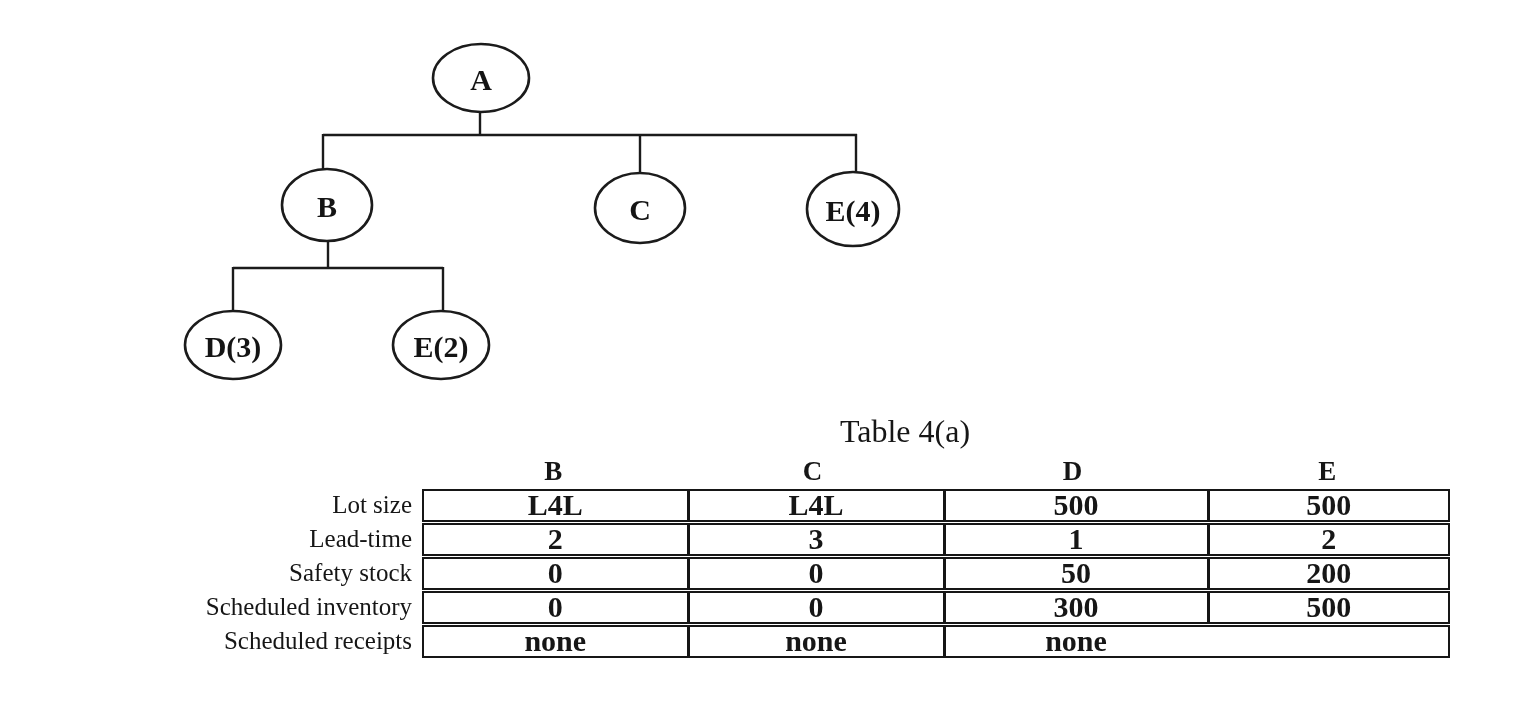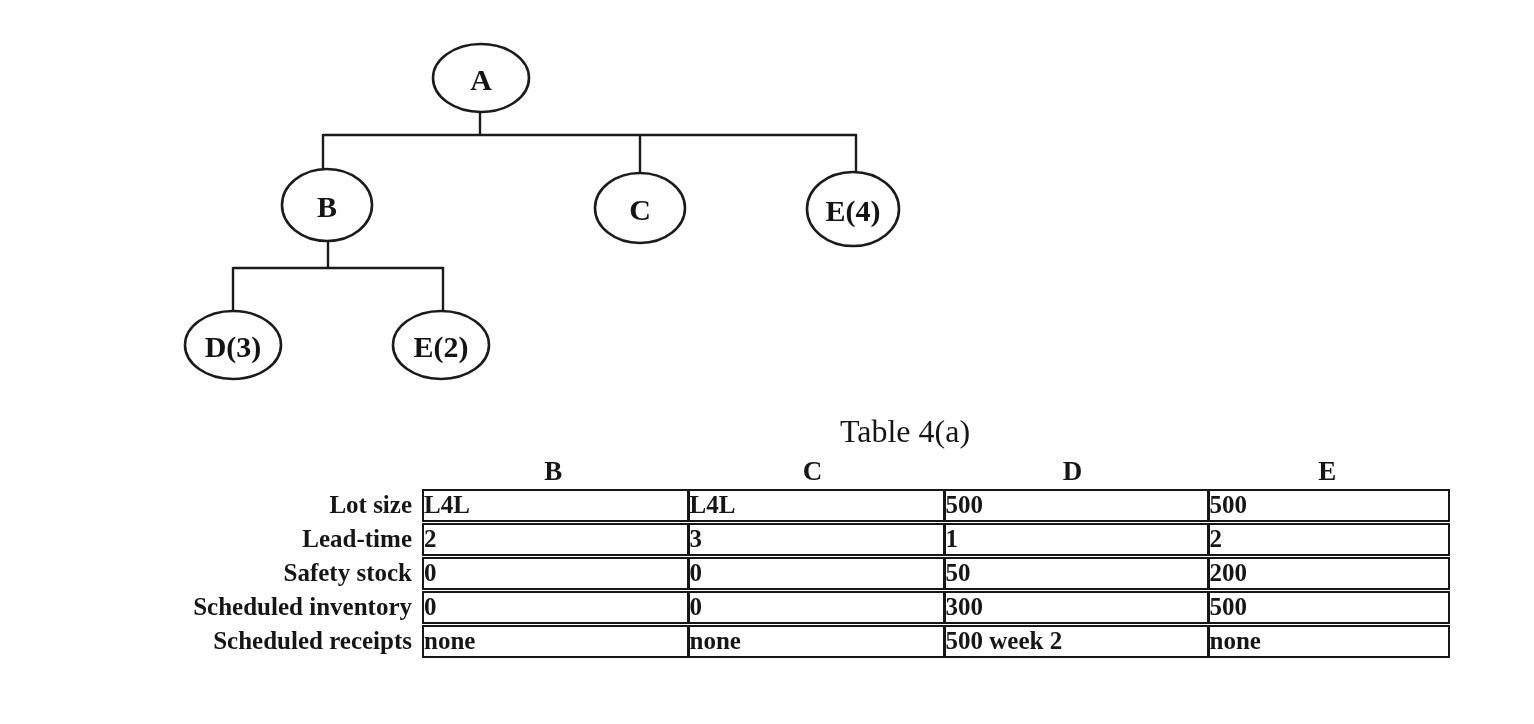--- a/index.html
+++ b/index.html
@@ -28,7 +28,7 @@
 
   .row-labels { position:absolute; left:60px; top:489px; width:352px; }
   .row-label { height:34px; line-height:32px; text-align:right;
-               font-size:25px; font-weight:700; white-space:nowrap; }
+               font-size:25px; font-weight:400; white-space:nowrap; }
 </style>
 </head>
 <body>

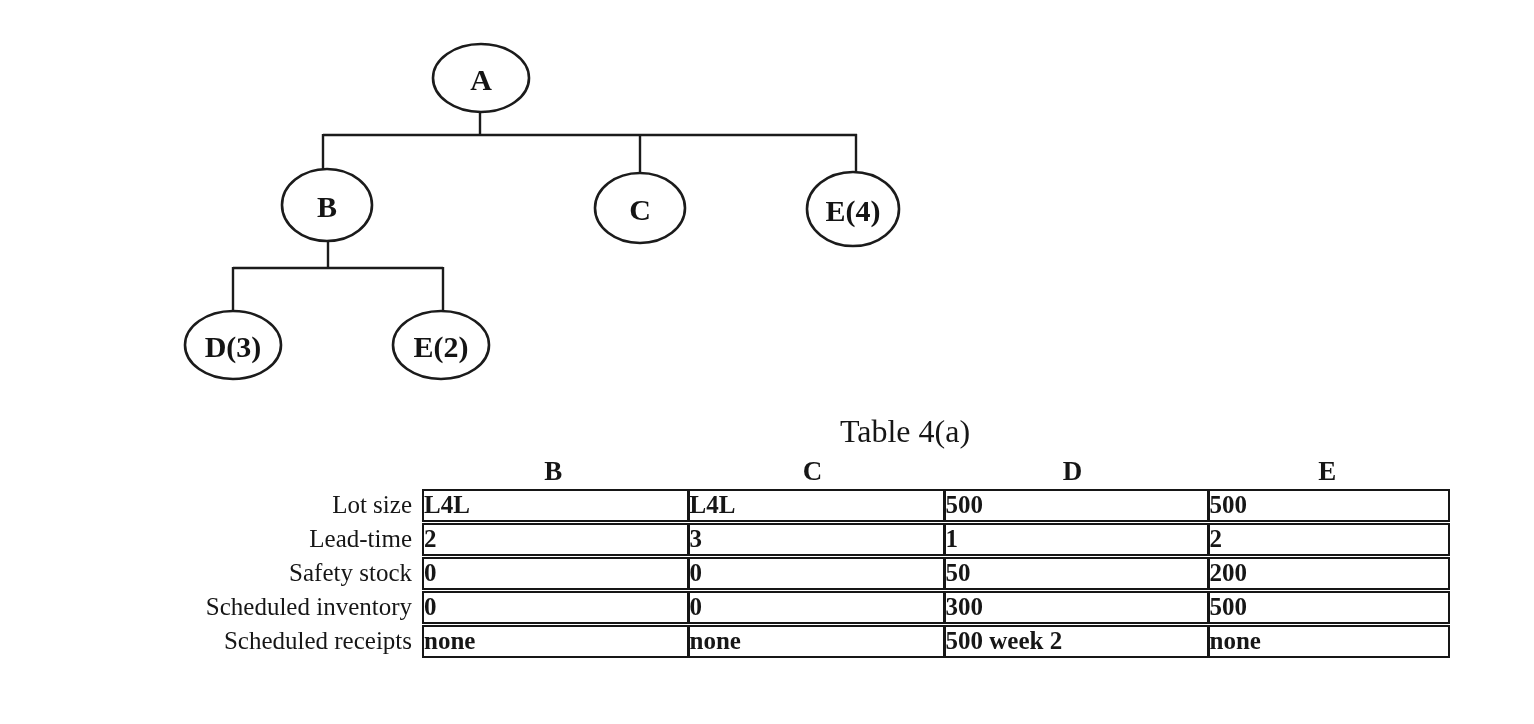--- a/index.html
+++ b/index.html
@@ -22,7 +22,7 @@
   .t-row { display:grid; grid-template-columns:262.5px 256px 264px auto;
            border:2.5px solid #161616; height:33px; margin-bottom:1px;
            box-sizing:border-box; background:#ffffff; }
-  .t-cell { font-size:25px; font-weight:600; line-height:27px;
+  .t-cell { text-align:center; font-size:30px; font-weight:600; line-height:27px;
             box-sizing:border-box; overflow:hidden; }
   .t-cell + .t-cell { border-left:3px solid #161616; }
 

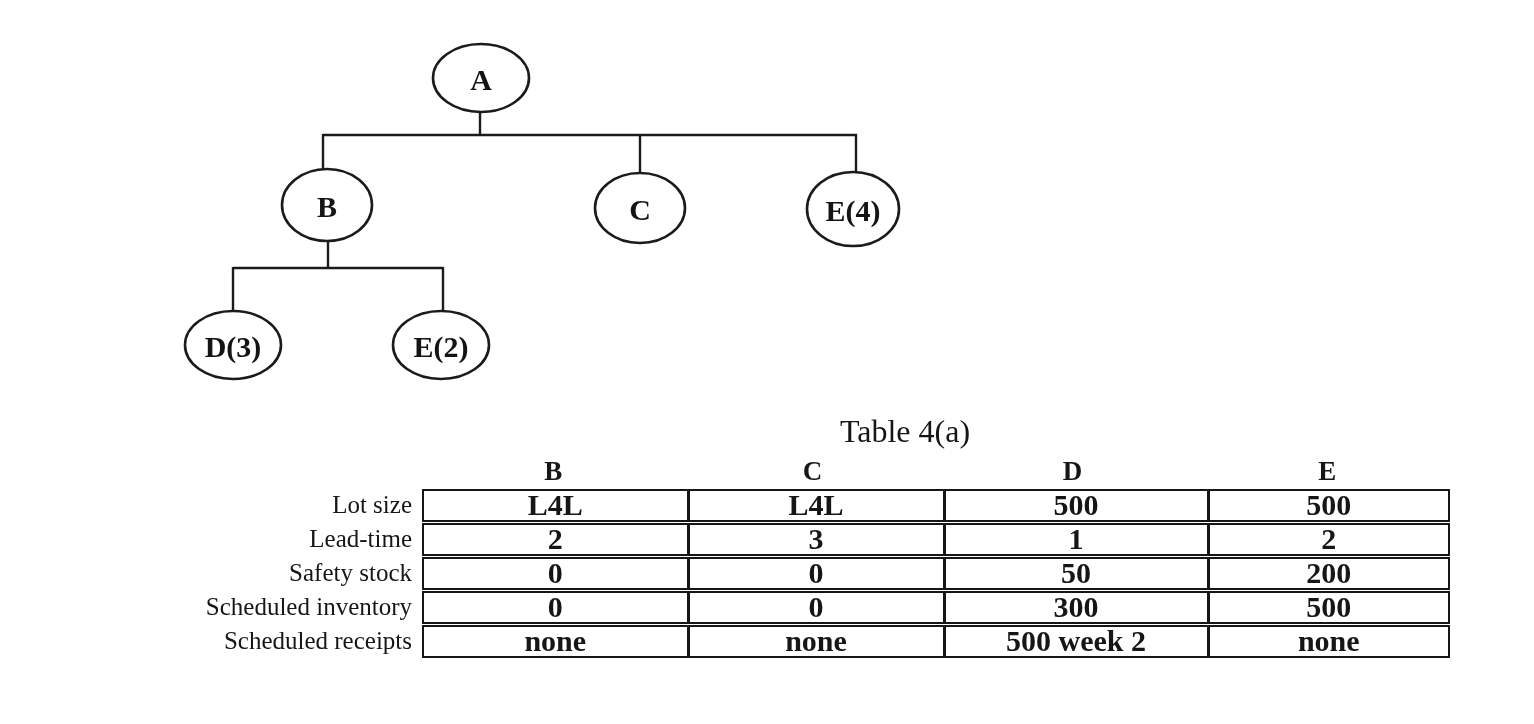--- a/index.html
+++ b/index.html
@@ -111,7 +111,6 @@
     <div class="t-row">
       <div class="t-cell">none</div>
       <div class="t-cell">none</div>
-      <div class="t-cell">500 week 2</div>
       <div class="t-cell">none</div>
     </div>
   </div>

